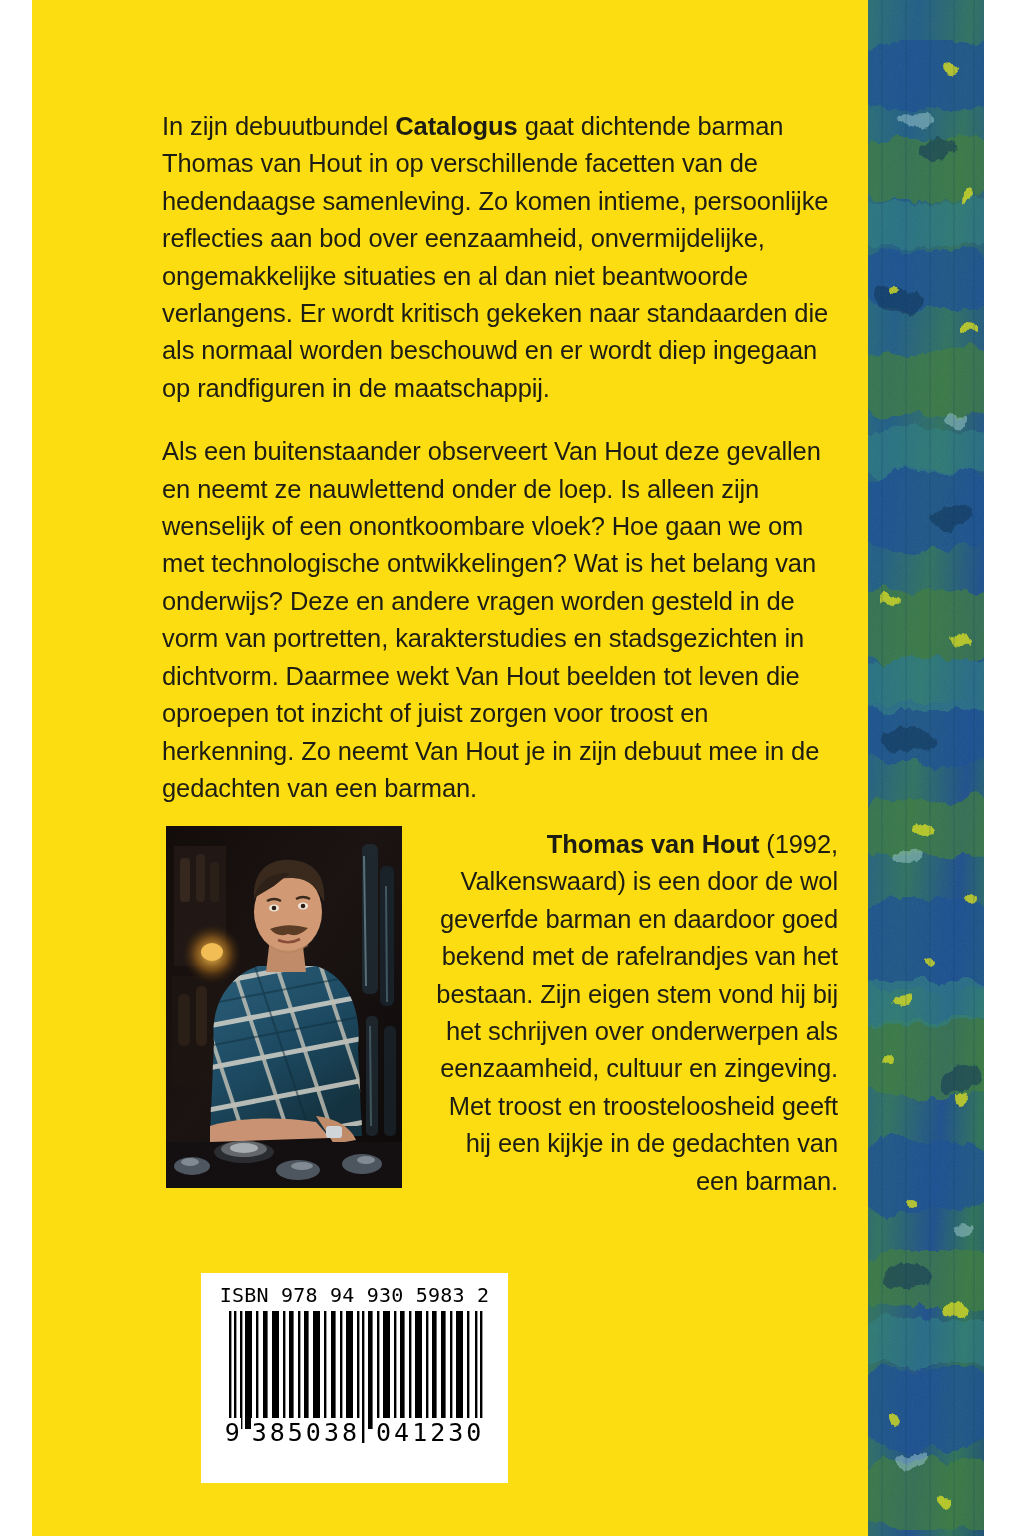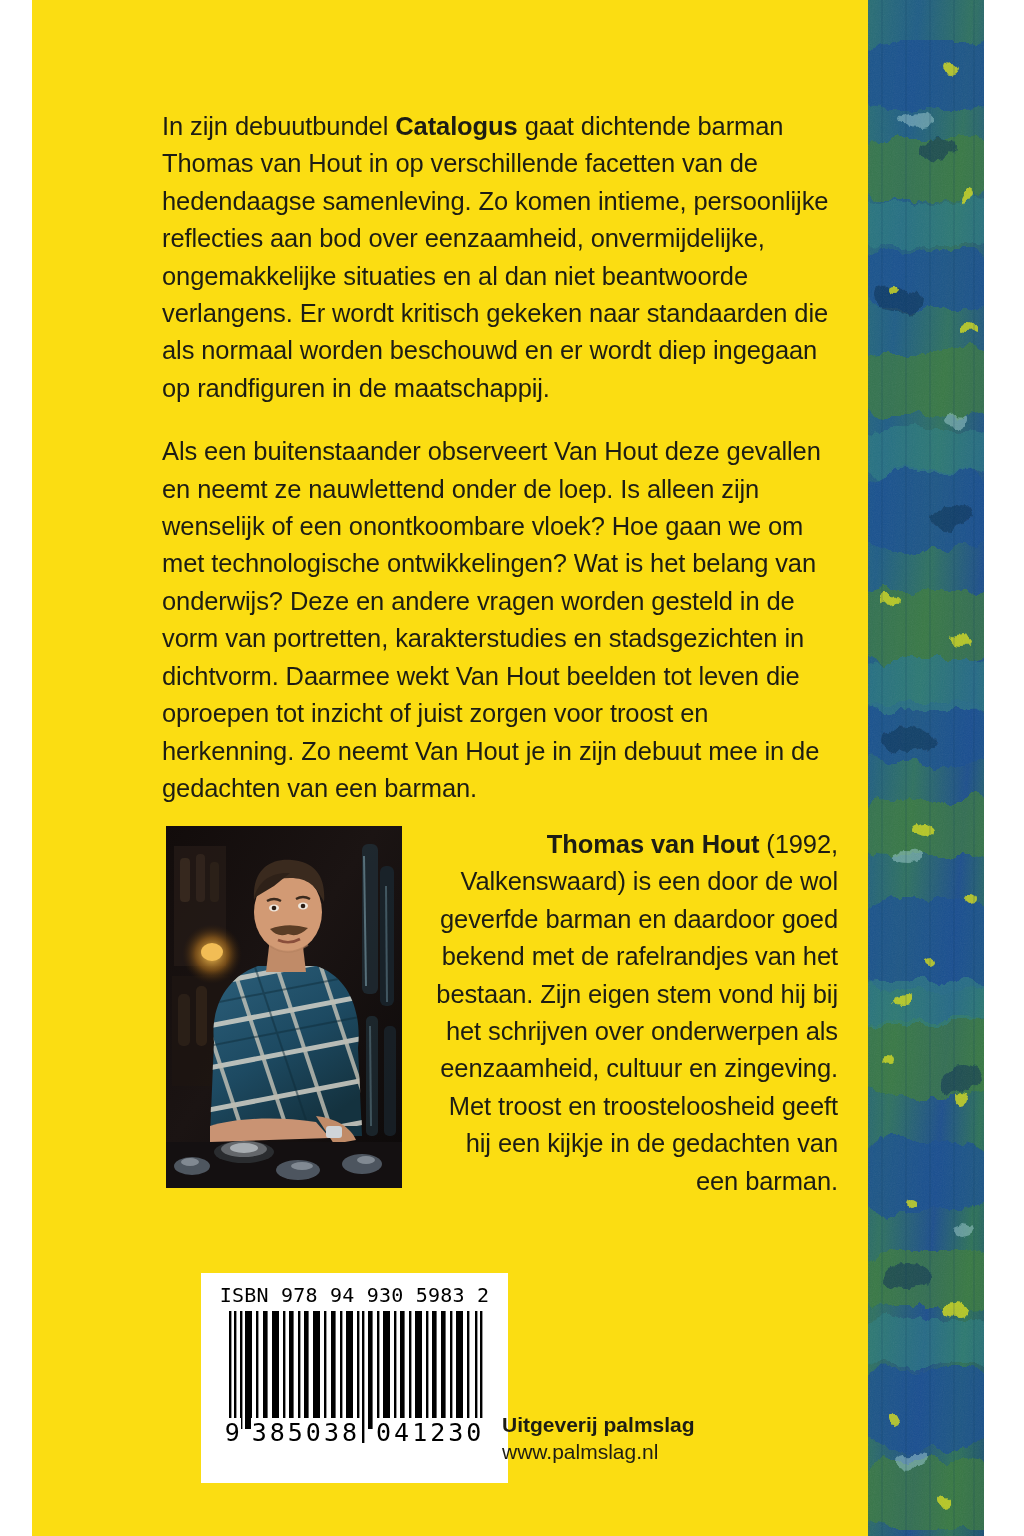--- a/index.html
+++ b/index.html
@@ -341,10 +341,6 @@
       </div>
     </div>
 
-    <div class="publisher">
-      <div class="pub-name">Uitgeverij palmslag</div>
-      <div class="pub-url">www.palmslag.nl</div>
-    </div>
 
   </div>
 

